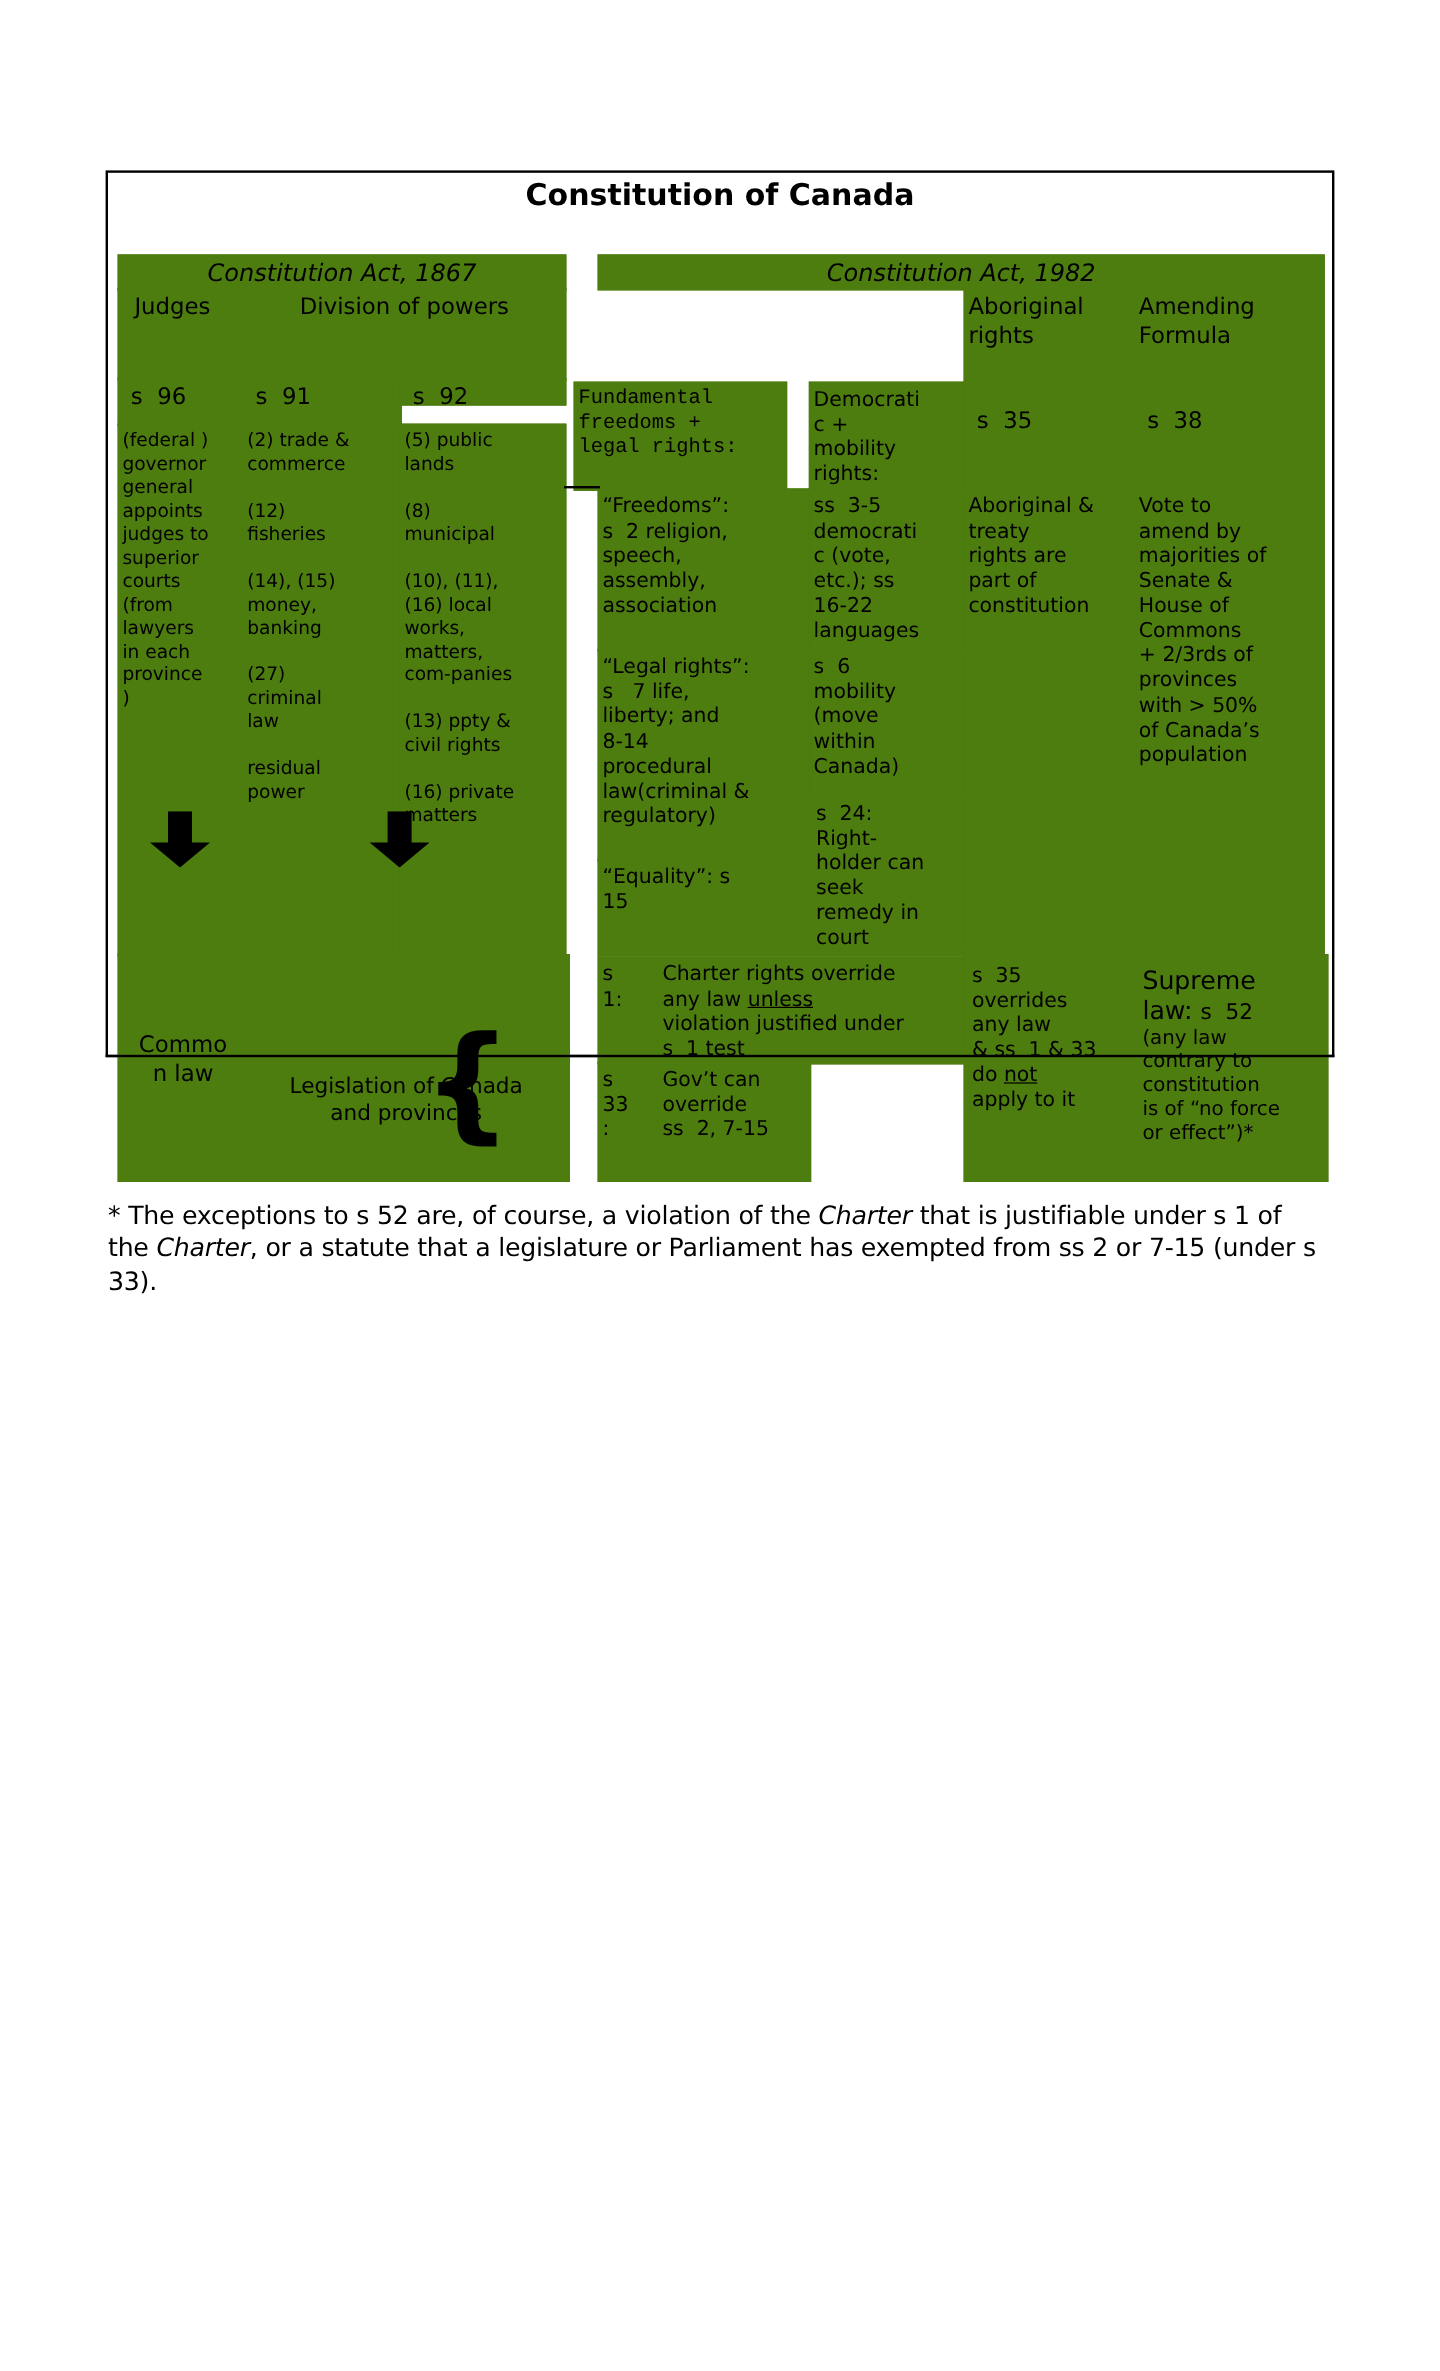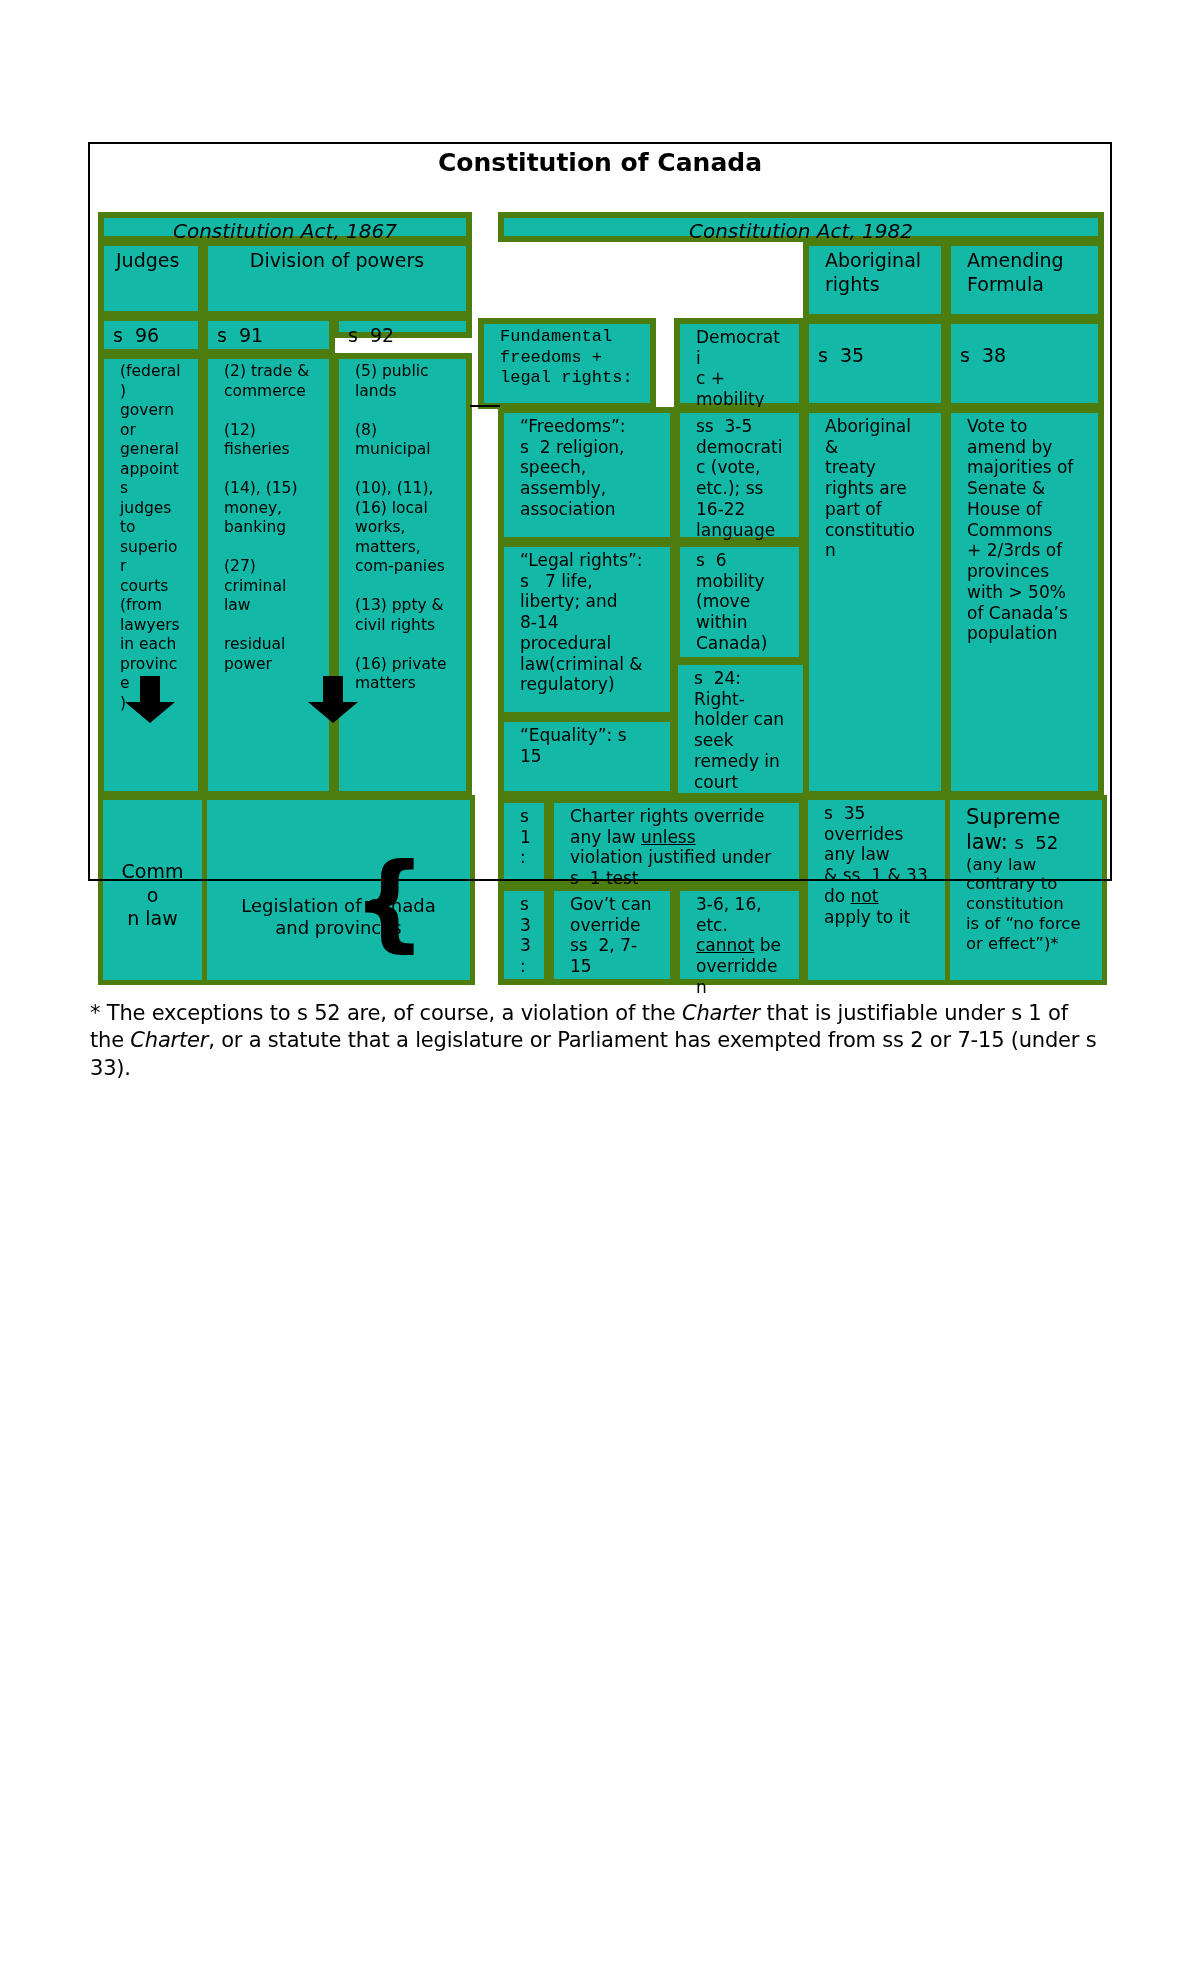--- a/index.html
+++ b/index.html
@@ -14,8 +14,8 @@
   }
   .cell{
     position:absolute;box-sizing:border-box;
-    border:6px solid #4d7c0f;background:#14b8a6;
-    padding:3px 16px;
+    border:2px solid #4d7c0f;background:#4d7c0f;
+    padding:3px 2px;
     white-space:pre-wrap;overflow-wrap:break-word;
     font-size:16px;line-height:1.24;
   }

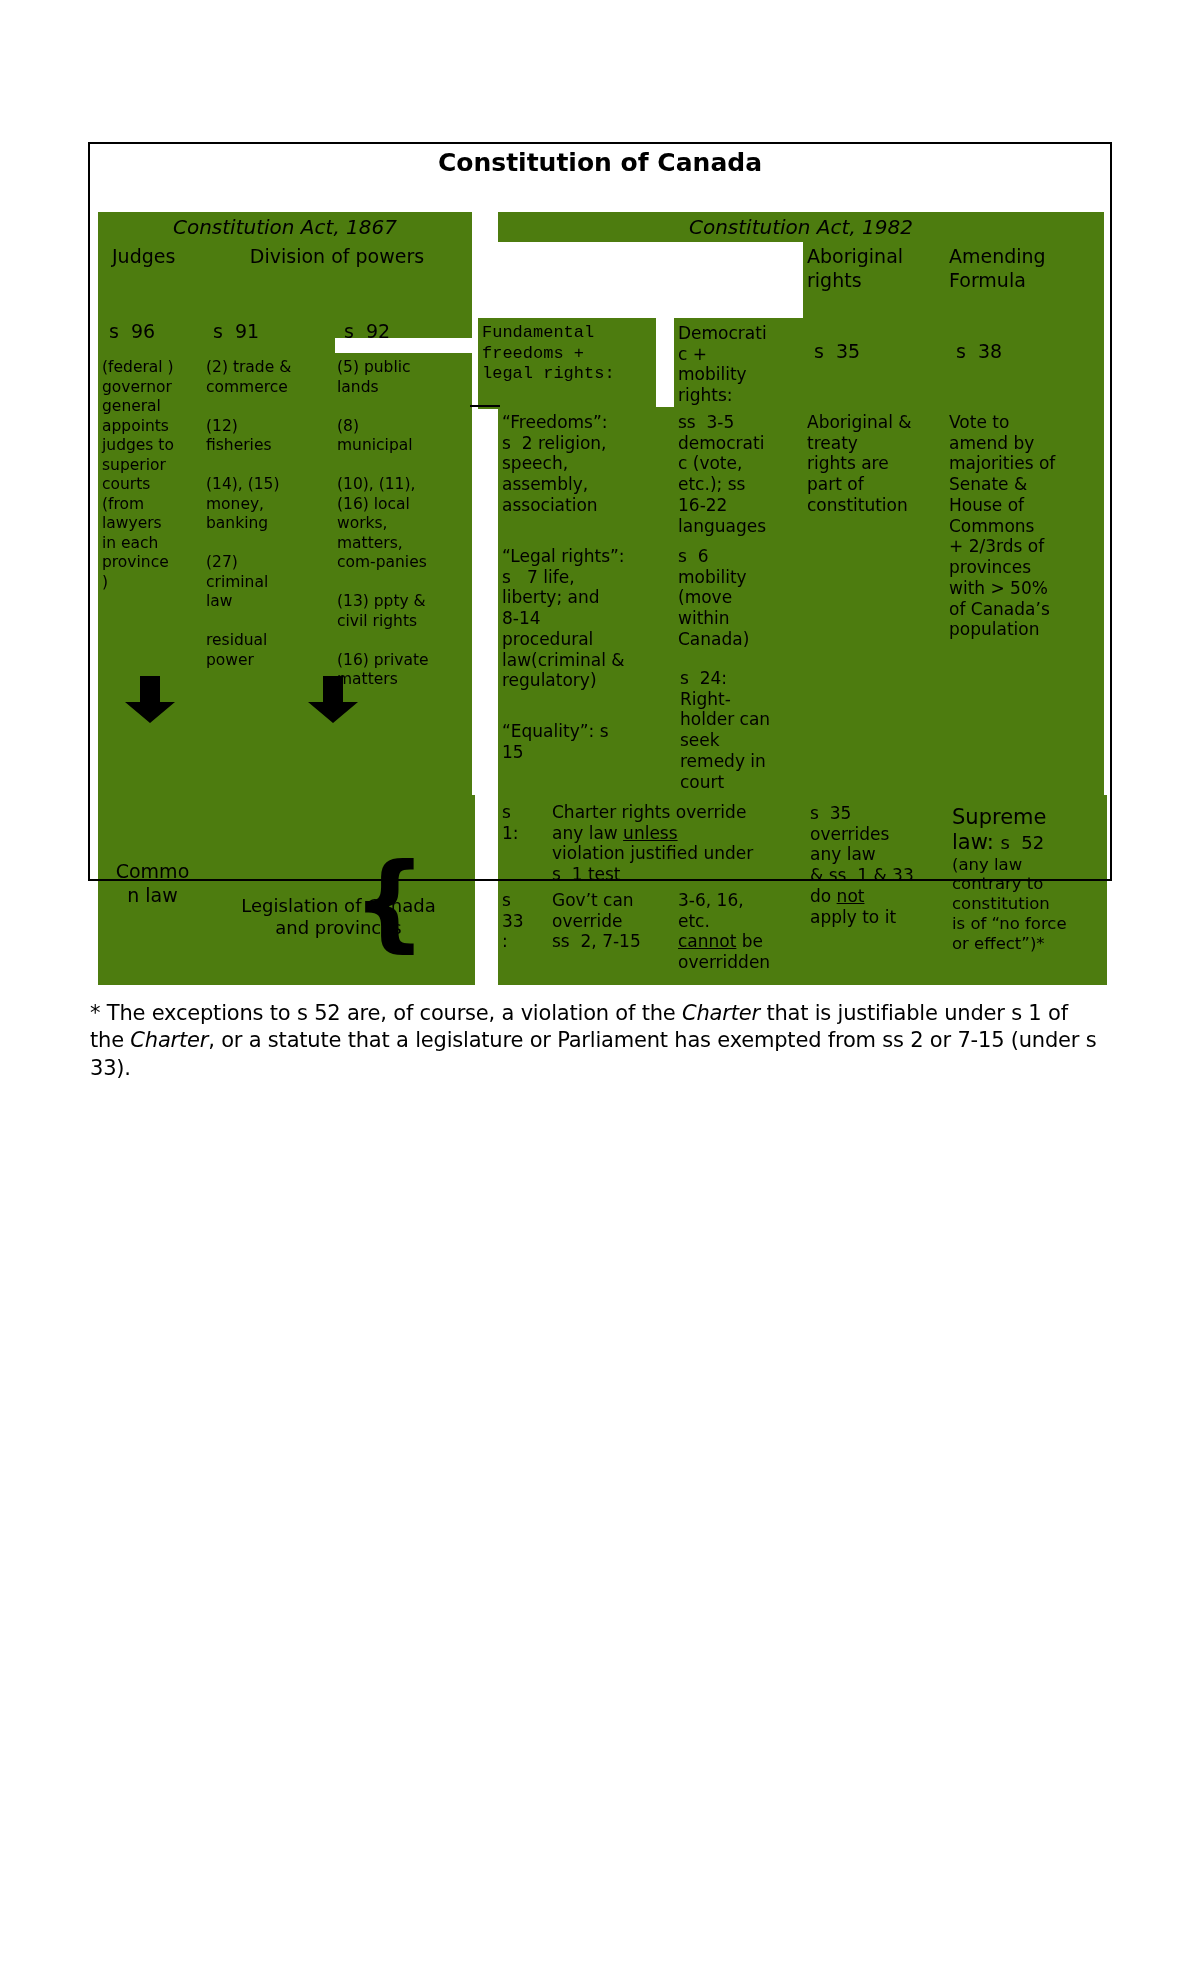--- a/index.html
+++ b/index.html
@@ -206,10 +206,6 @@
   <div class="cell body-17" style="left:548px;top:885px;width:128px;height:100px;">Gov’t can
 override
 ss  2, 7-15</div>
-  <div class="cell body-17" style="left:674px;top:885px;width:131px;height:100px;"><span>3-6, 16,
-etc.
-</span><span class="u">cannot</span><span> be
-overridden</span></div>
 
   <div class="cell body-17 thick" style="left:803px;top:795px;width:147px;height:190px;"><span>s  35
 overrides

